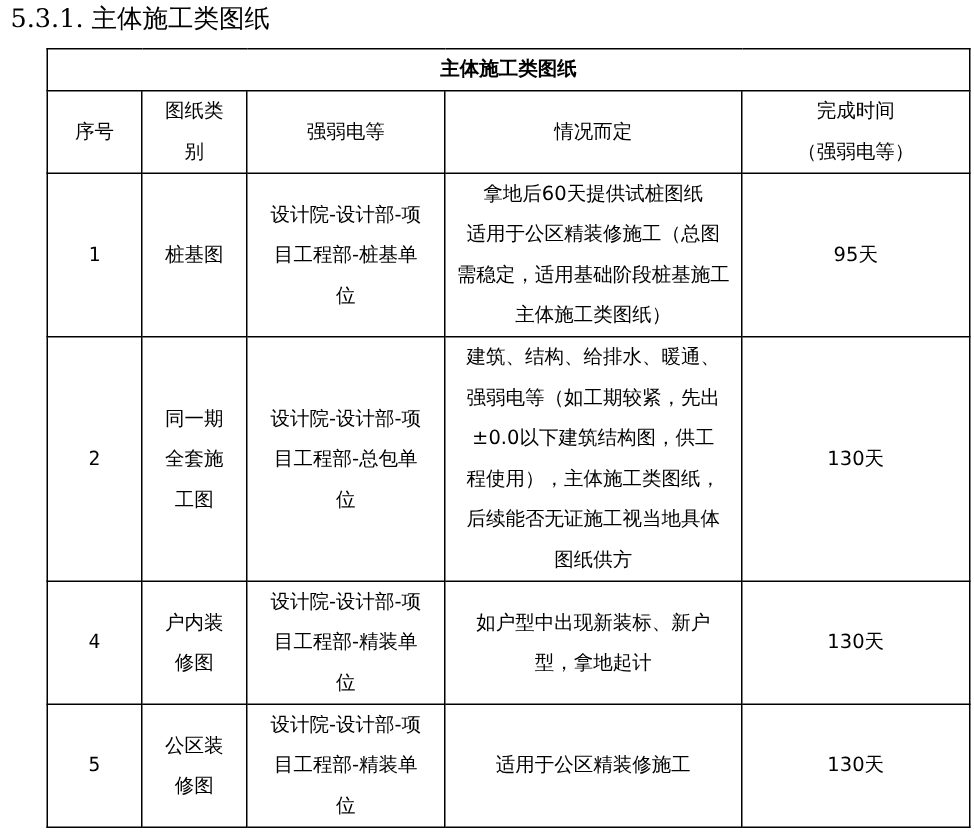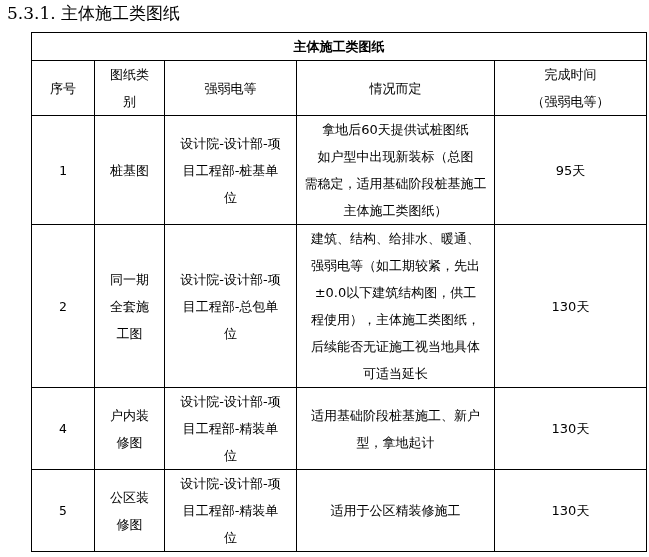--- a/index.html
+++ b/index.html
@@ -77,7 +77,7 @@
     </td>
     <td class="lines">
       <div>拿地后60天提供试桩图纸</div>
-      <div>如户型中出现新装标（总图</div>
+      <div>适用于公区精装修施工（总图</div>
       <div>需稳定，适用基础阶段桩基施工</div>
       <div>主体施工类图纸）</div>
     </td>

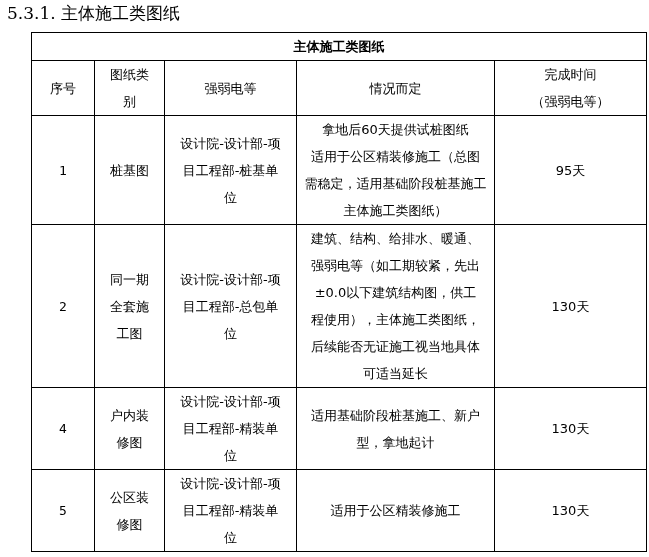--- a/index.html
+++ b/index.html
@@ -102,7 +102,7 @@
       <div>±0.0以下建筑结构图，供工</div>
       <div>程使用），主体施工类图纸，</div>
       <div>后续能否无证施工视当地具体</div>
-      <div>可适当延长</div>
+      <div>图纸供方</div>
     </td>
     <td>130天</td>
   </tr>

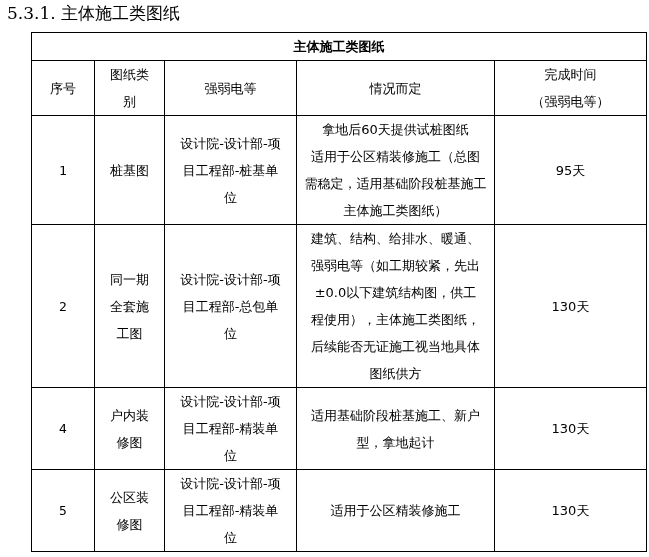--- a/index.html
+++ b/index.html
@@ -119,7 +119,7 @@
       <div>位</div>
     </td>
     <td class="lines">
-      <div>适用基础阶段桩基施工、新户</div>
+      <div>如户型中出现新装标、新户</div>
       <div>型，拿地起计</div>
     </td>
     <td>130天</td>

